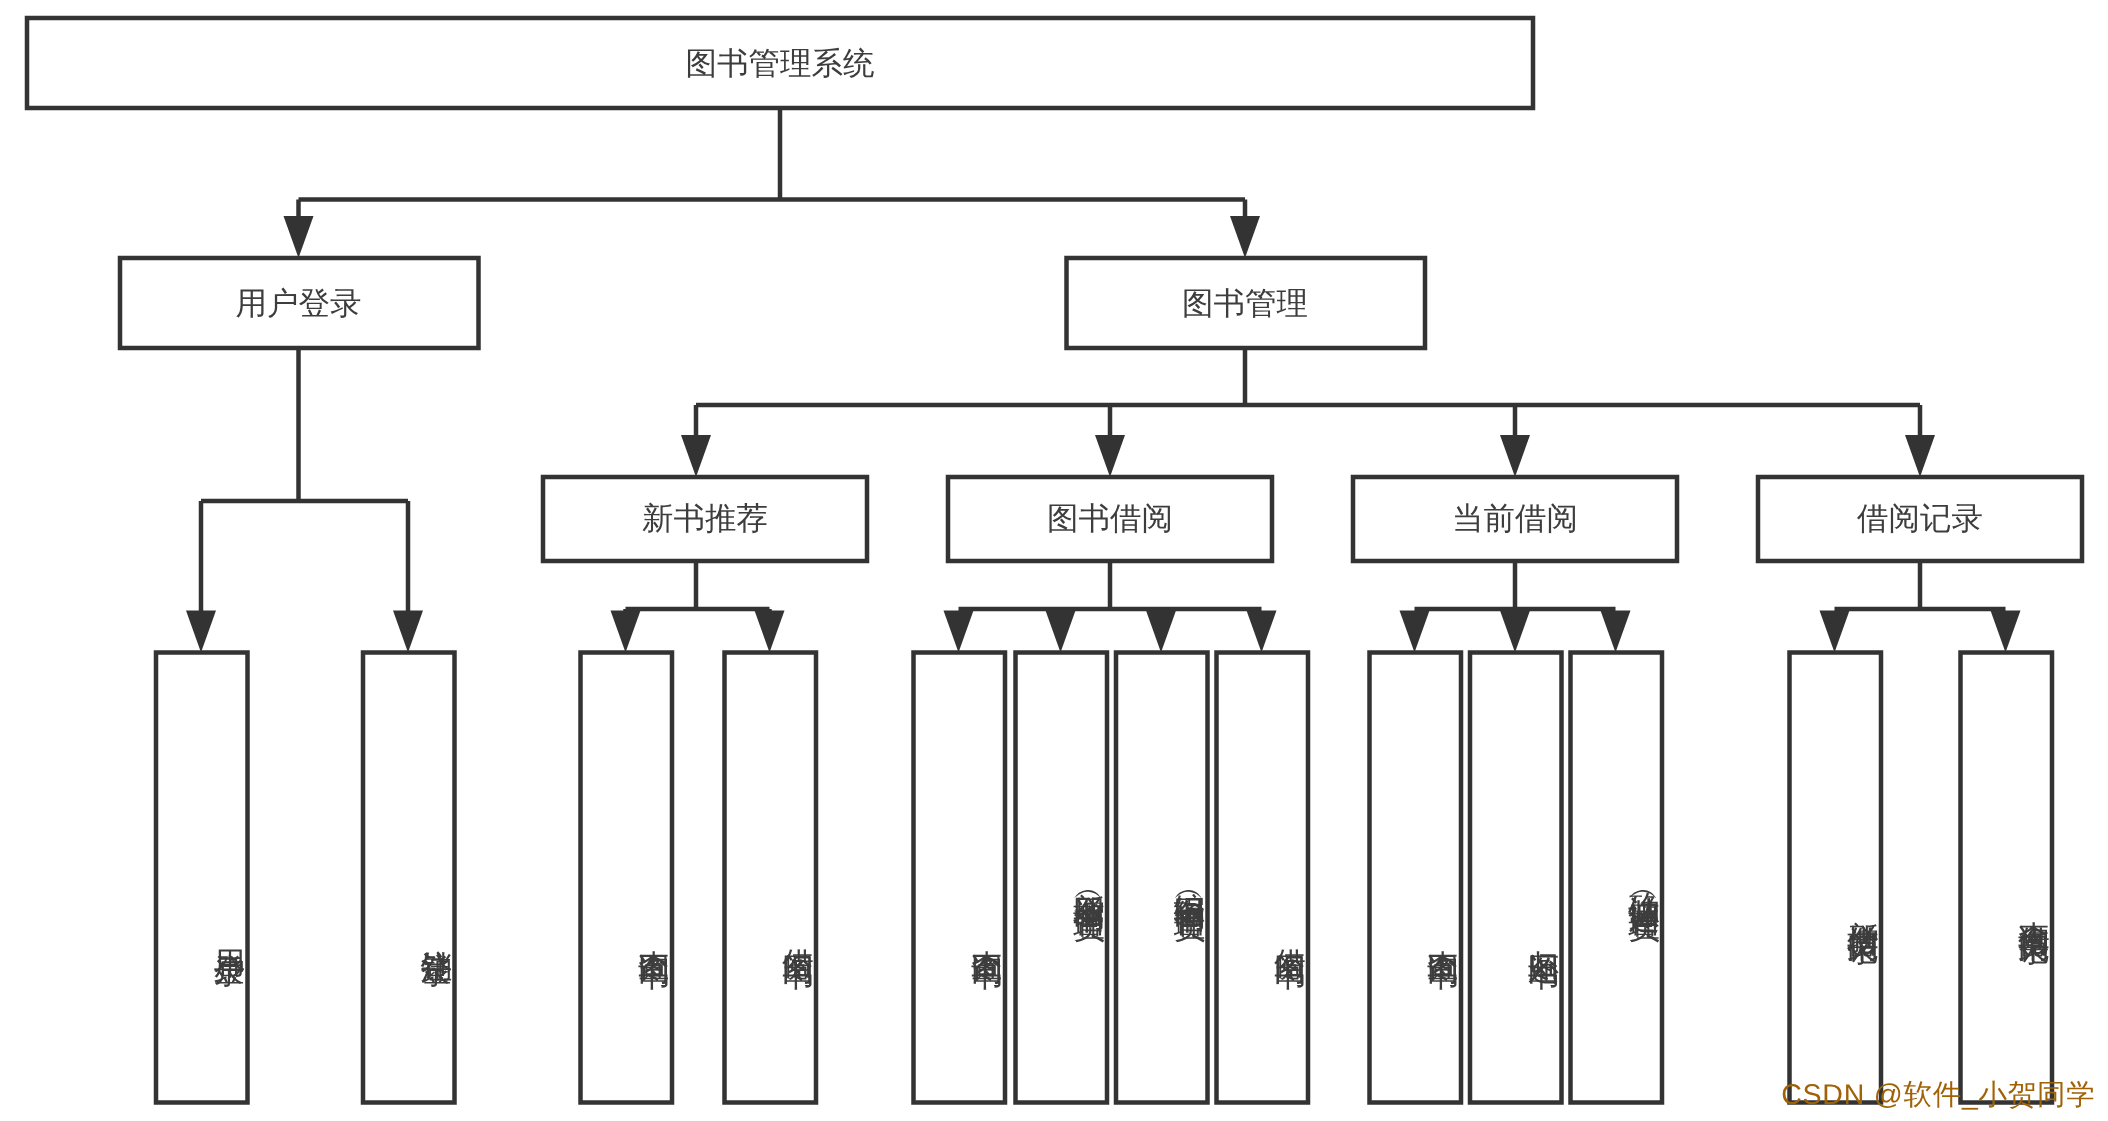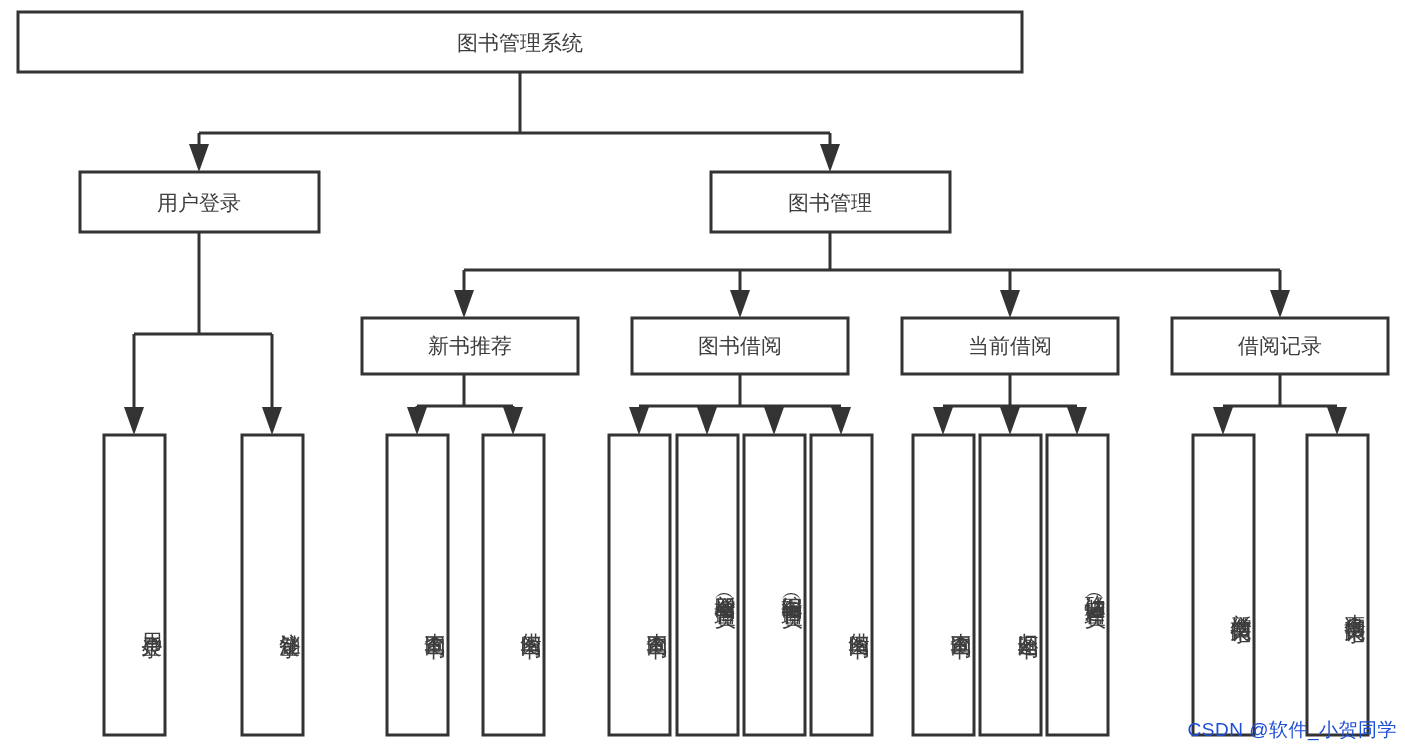--- a/index.html
+++ b/index.html
@@ -72,7 +72,7 @@
     bottom: 4px;
     font-family: "Liberation Sans", "DejaVu Sans", sans-serif;
     font-size: 19px;
-    color: #1d4ed8;
+    color: #a16207;
     letter-spacing: 0.5px;
     user-select: none;
     text-align: center;

